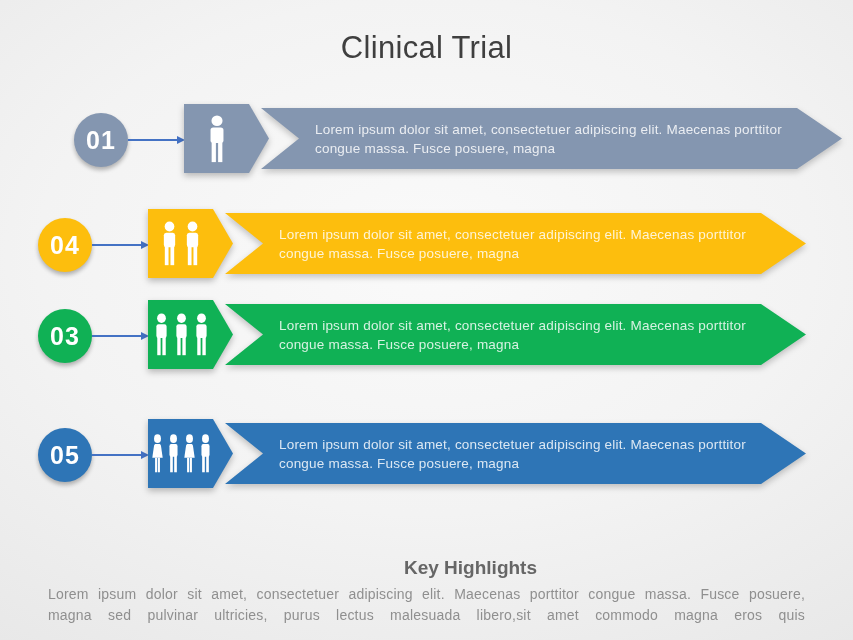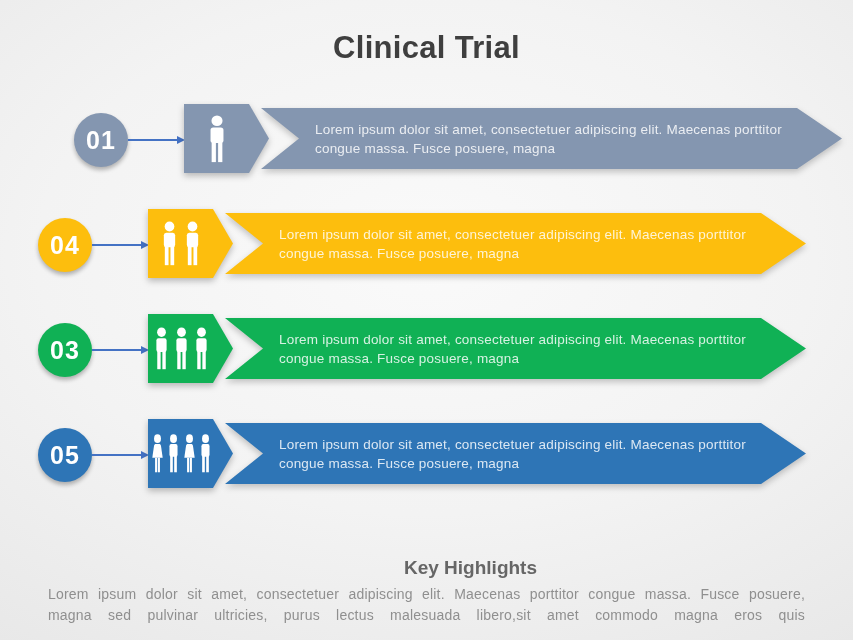--- a/index.html
+++ b/index.html
@@ -14,7 +14,7 @@
 
   .title {
     position:absolute; top:30px; left:0; width:100%;
-    text-align:center; font-size:31px; font-weight:bold;
+    text-align:center; font-size:31px; font-weight:normal;
     color:var(--title-text); letter-spacing:.3px;
   }
 

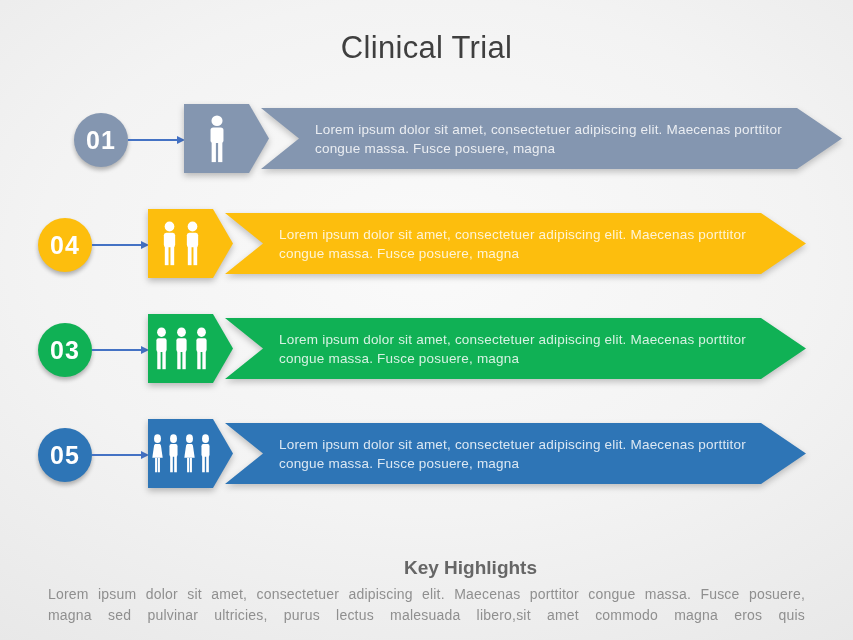--- a/index.html
+++ b/index.html
@@ -137,7 +137,7 @@
     </div>
   </div>
 
-  <div class="row" style="top: 314px; padding-left: 16px; --c: #10B155;">
+  <div class="row" style="top: 300px; padding-left: 16px; --c: #10B155;">
     <div class="circle">
       <span>03</span>
     </div>

